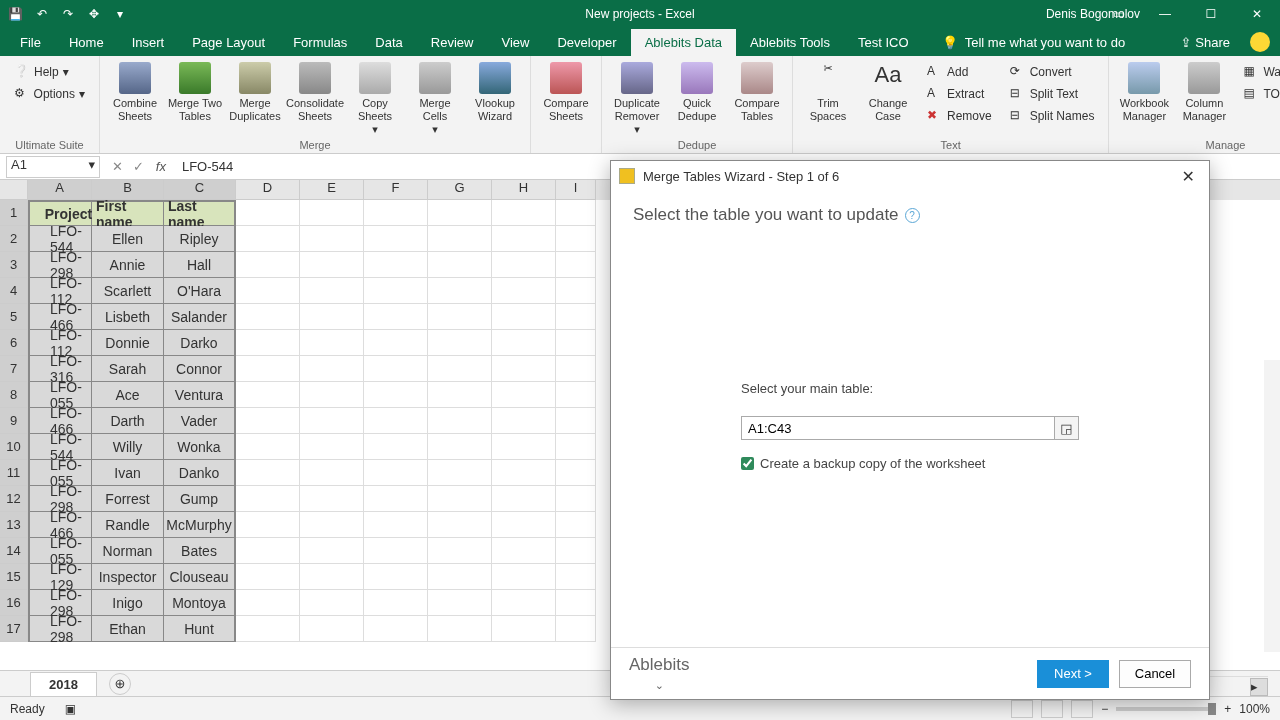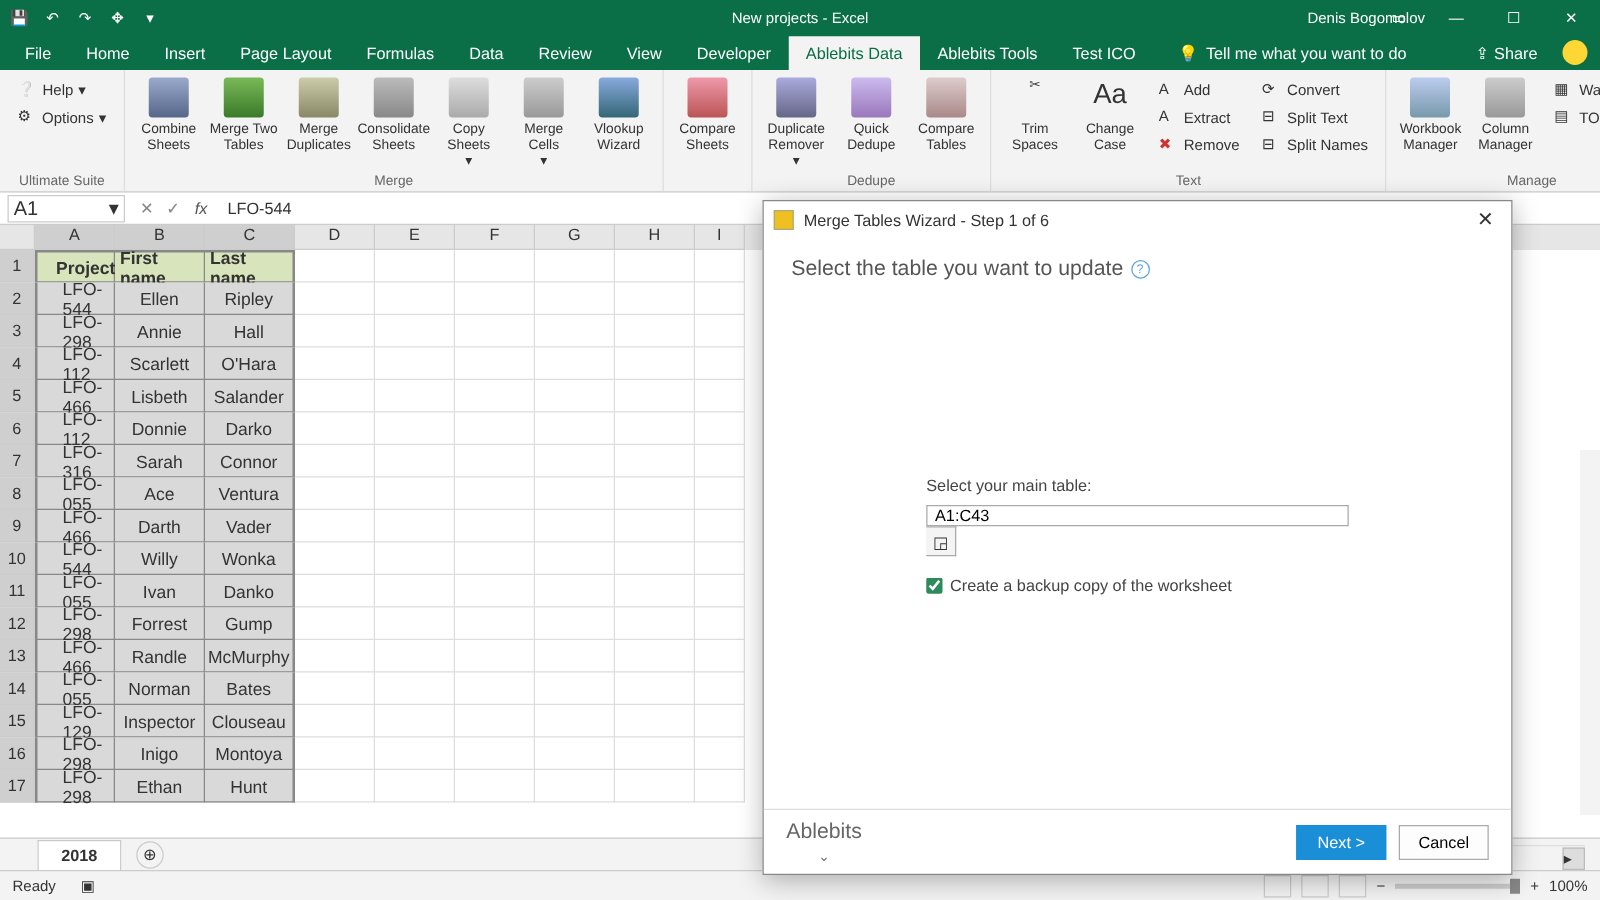--- a/index.html
+++ b/index.html
@@ -35,7 +35,7 @@
 
 
 .formula-bar { height: 26px; border-bottom: 1px solid #ccc; display: flex; align-items: center; }
-.name-box { width: 94px; height: 22px; border: 1px solid #ccc; margin-left: 6px; display: flex; align-items: flex-end; padding: 0 4px; font-size: 16px; }
+.name-box { width: 94px; height: 22px; border: 1px solid #ccc; margin-left: 6px; display: flex; align-items: flex-start; padding: 0 4px; font-size: 13px; }
 .name-box span:first-child { flex: 1; }
 .fb-btns { display: flex; gap: 10px; padding: 0 12px; color: #888; }
 .fx { font-style: italic; color: #555; padding-right: 8px; }

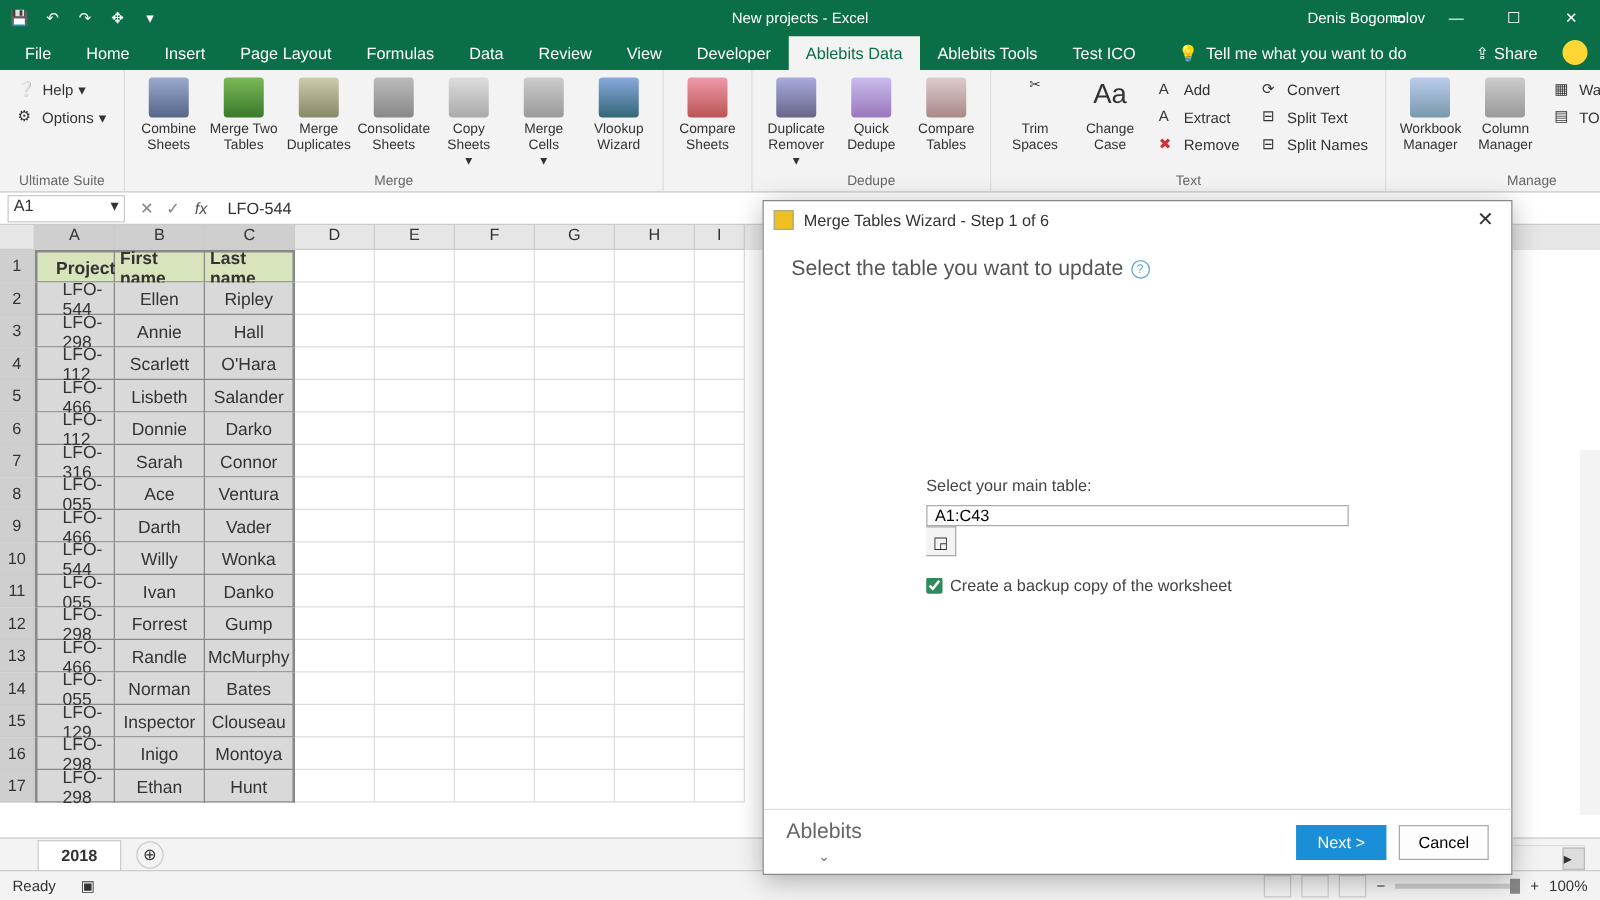--- a/index.html
+++ b/index.html
@@ -83,7 +83,7 @@
 .dlg-heading { font-size: 17px; color: #555; font-weight: 400; display: flex; align-items: center; gap: 6px; }
 .help-circ { width: 15px; height: 15px; border: 1px solid #5ba7d6; border-radius: 50%; color: #5ba7d6; font-size: 10px; display: inline-flex; align-items: center; justify-content: center; }
 .dlg-inner { position: absolute; top: 190px; left: 130px; right: 130px; }
-.dlg-label { font-size: 13px; color: #444; margin-bottom: 8px; }
+.dlg-label { font-size: 13px; color: #444; margin-bottom: 20px; }
 .range-input { display: flex; flex-direction: column; }
 .range-input input { flex: 1; border: 1px solid #aaa; height: 24px; padding: 0 6px; font-size: 13px; }
 .range-btn { width: 24px; height: 24px; border: 1px solid #aaa; border-left: none; background: #f4f4f4; display: flex; align-items: center; justify-content: center; cursor: pointer; }

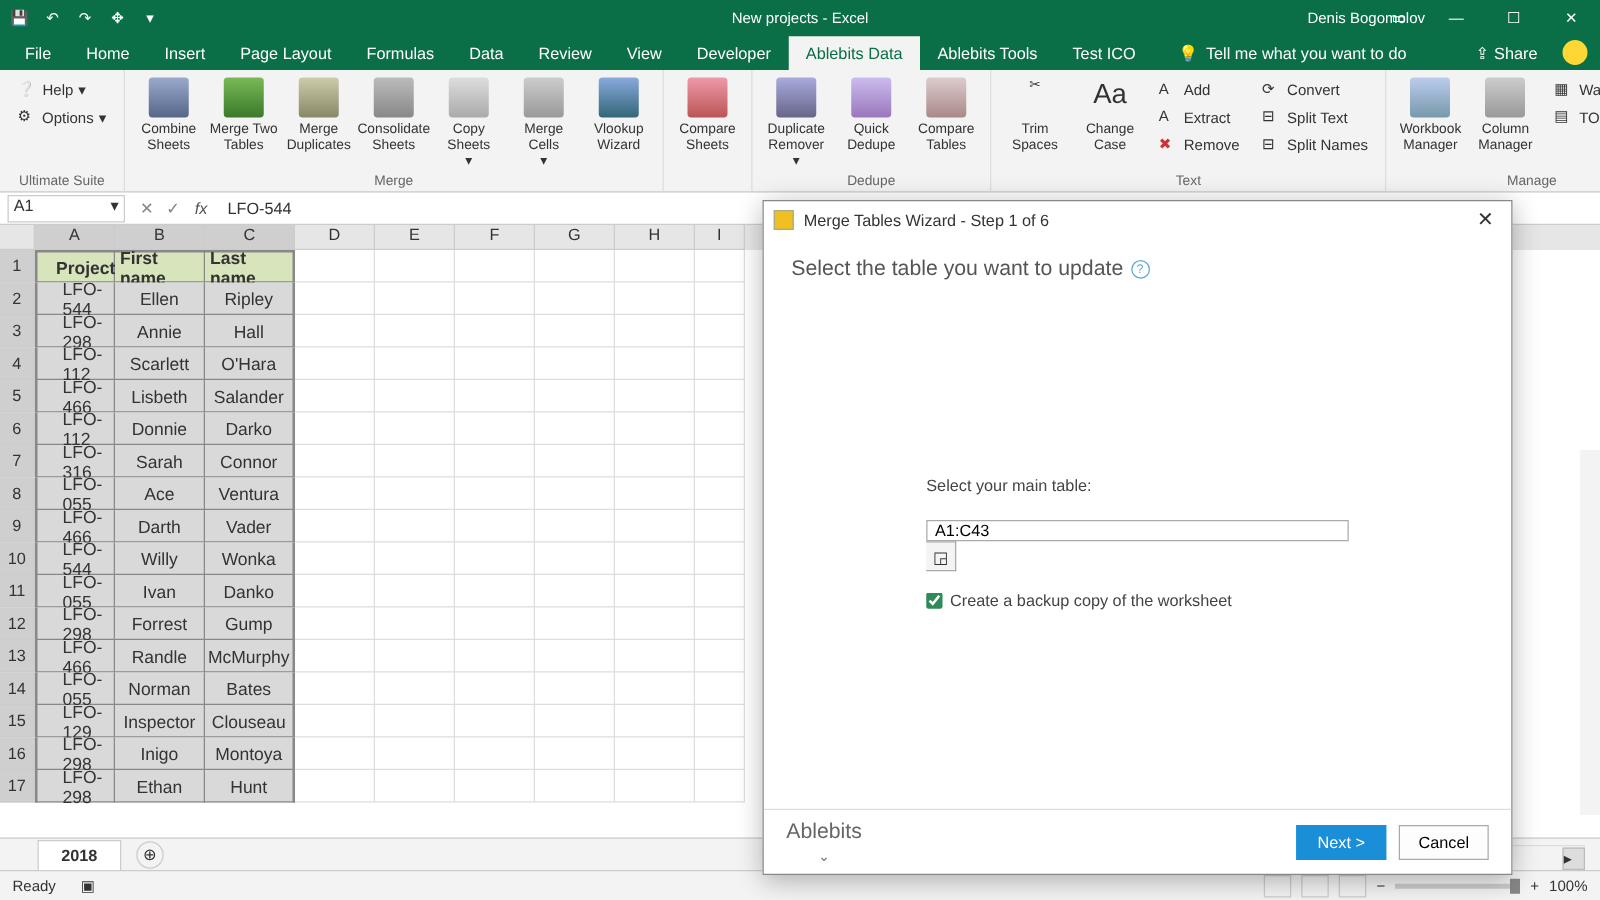--- a/index.html
+++ b/index.html
@@ -84,7 +84,7 @@
 .help-circ { width: 15px; height: 15px; border: 1px solid #5ba7d6; border-radius: 50%; color: #5ba7d6; font-size: 10px; display: inline-flex; align-items: center; justify-content: center; }
 .dlg-inner { position: absolute; top: 190px; left: 130px; right: 130px; }
 .dlg-label { font-size: 13px; color: #444; margin-bottom: 20px; }
-.range-input { display: flex; flex-direction: column; }
+.range-input { display: flex; }
 .range-input input { flex: 1; border: 1px solid #aaa; height: 24px; padding: 0 6px; font-size: 13px; }
 .range-btn { width: 24px; height: 24px; border: 1px solid #aaa; border-left: none; background: #f4f4f4; display: flex; align-items: center; justify-content: center; cursor: pointer; }
 .chk-row { margin-top: 16px; display: flex; align-items: center; gap: 6px; font-size: 13px; color: #444; }

